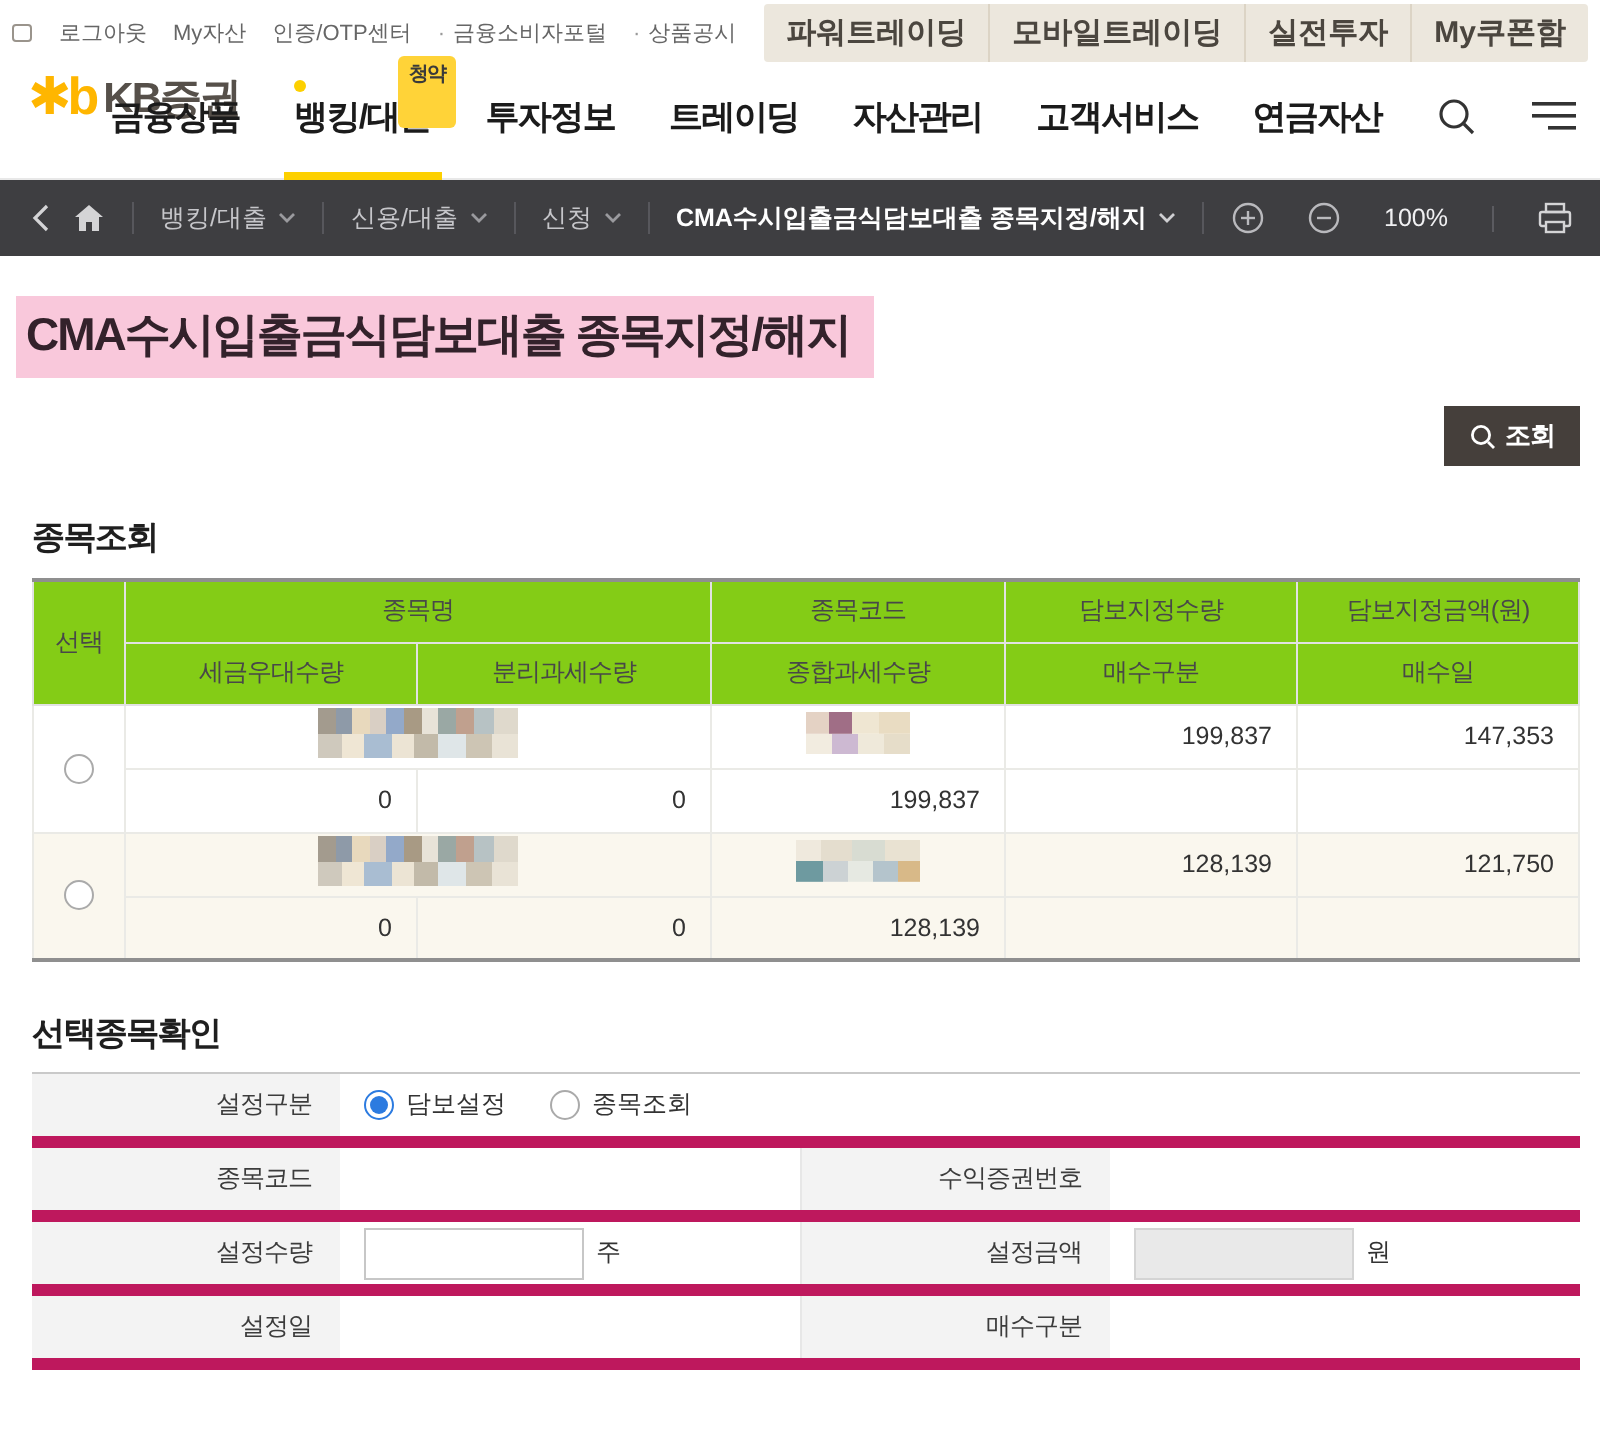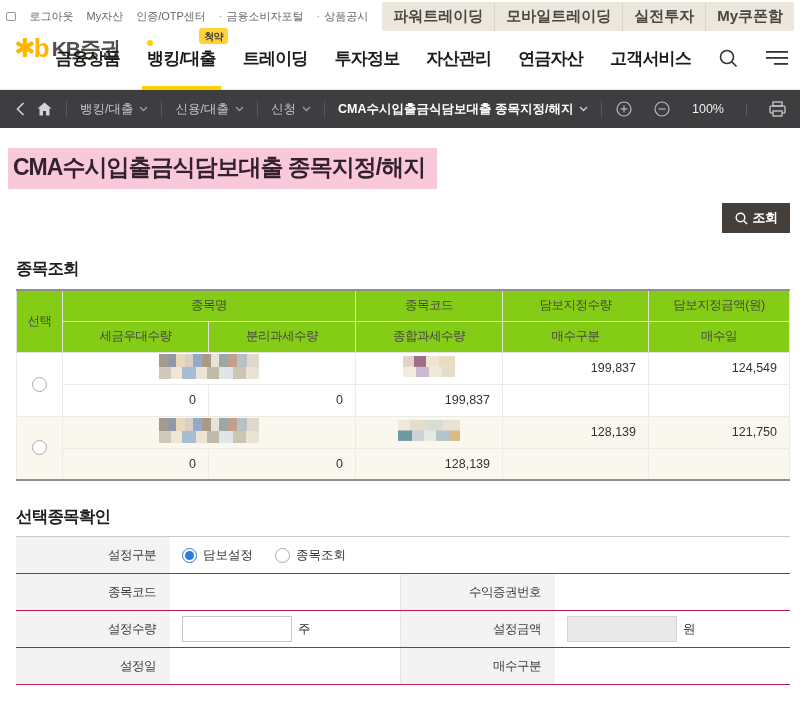--- a/index.html
+++ b/index.html
@@ -26,7 +26,7 @@
   .nav-item { position:relative; height:100%; display:flex; align-items:center; font-size:17px; font-weight:600; color:#1b1b1b; letter-spacing:-0.8px; cursor:pointer; }
   .nav-item.active::after { content:""; position:absolute; left:-5px; right:-5px; bottom:-1px; height:4px; background:#fdd000; }
   .nav-dot { position:absolute; top:13px; left:0; width:6px; height:6px; border-radius:50%; background:#fdd000; }
-  .nav-badge { position:absolute; top:1px; right:-12px; background:#ffd338; color:#3a3a3a; font-size:10px; font-weight:bold; padding:2px 5px 0; border-radius:3px; white-space:nowrap; }
+  .nav-badge { position:absolute; top:1px; right:-12px; background:#ffd338; color:#3a3a3a; font-size:10px; font-weight:bold; padding:2px 5px 20px; border-radius:3px; white-space:nowrap; }
   .nav-badge::after { content:""; position:absolute; left:7px; bottom:-4px; border:4px solid transparent; border-top-color:#ffd338; border-left-width:3px; border-right-width:3px; }
   .nav-ico { display:flex; align-items:center; cursor:pointer; }
   

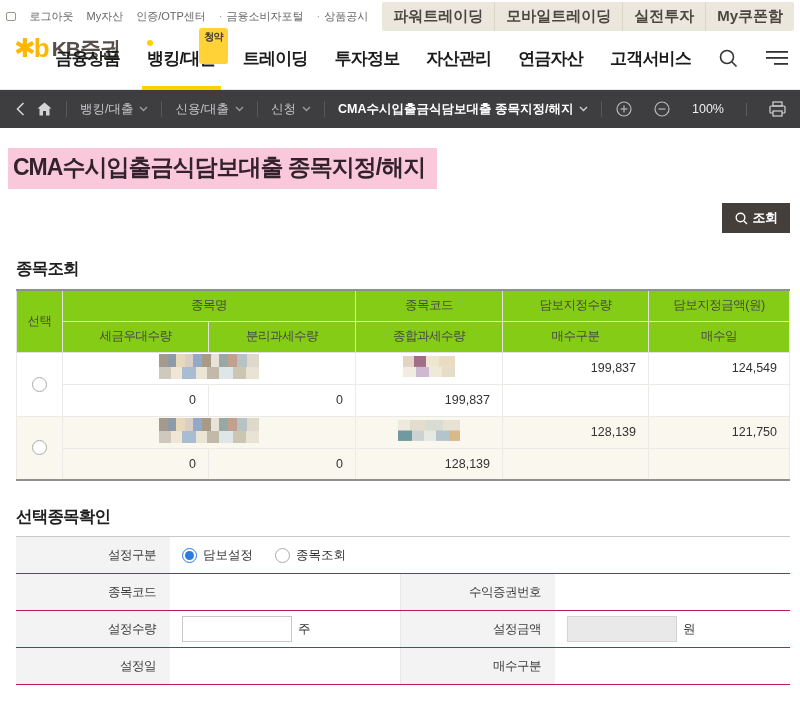--- a/index.html
+++ b/index.html
@@ -128,8 +128,8 @@
       <span>뱅킹/대출</span>
       <em class="nav-badge" style="font-style:normal">청약</em>
     </span>
+    <span class="nav-item">투자정보</span>
     <span class="nav-item">트레이딩</span>
-    <span class="nav-item">투자정보</span>
     <span class="nav-item">자산관리</span>
     <span class="nav-item">연금자산</span>
     <span class="nav-item">고객서비스</span>

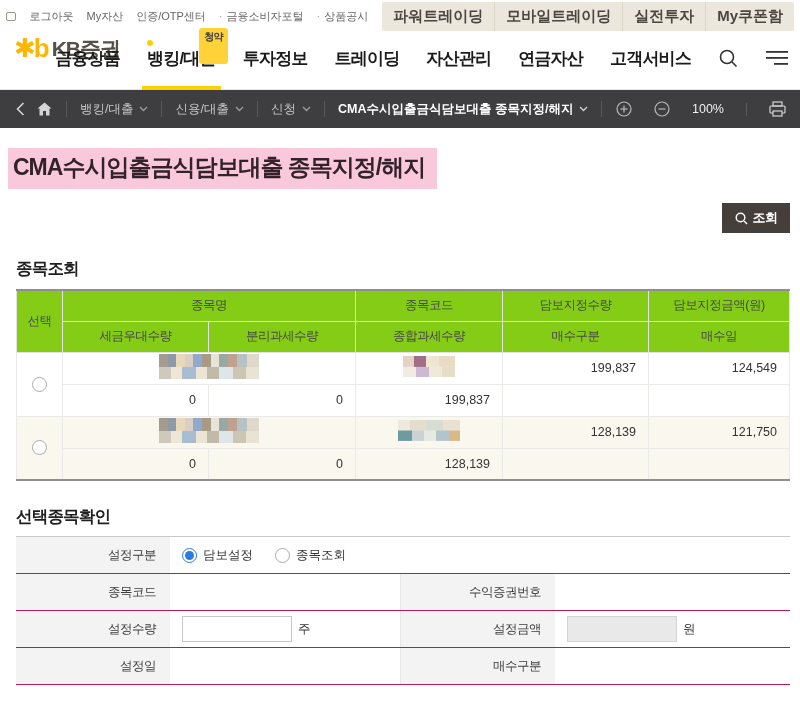--- a/index.html
+++ b/index.html
@@ -131,8 +131,8 @@
     <span class="nav-item">투자정보</span>
     <span class="nav-item">트레이딩</span>
     <span class="nav-item">자산관리</span>
+    <span class="nav-item">고객서비스</span>
     <span class="nav-item">연금자산</span>
-    <span class="nav-item">고객서비스</span>
     <span class="nav-ico">
       <svg class="ico" width="21" height="21" viewBox="0 0 21 21">
           <circle cx="9" cy="9" r="6.5" fill="none" stroke="#333" stroke-width="1.6"></circle>

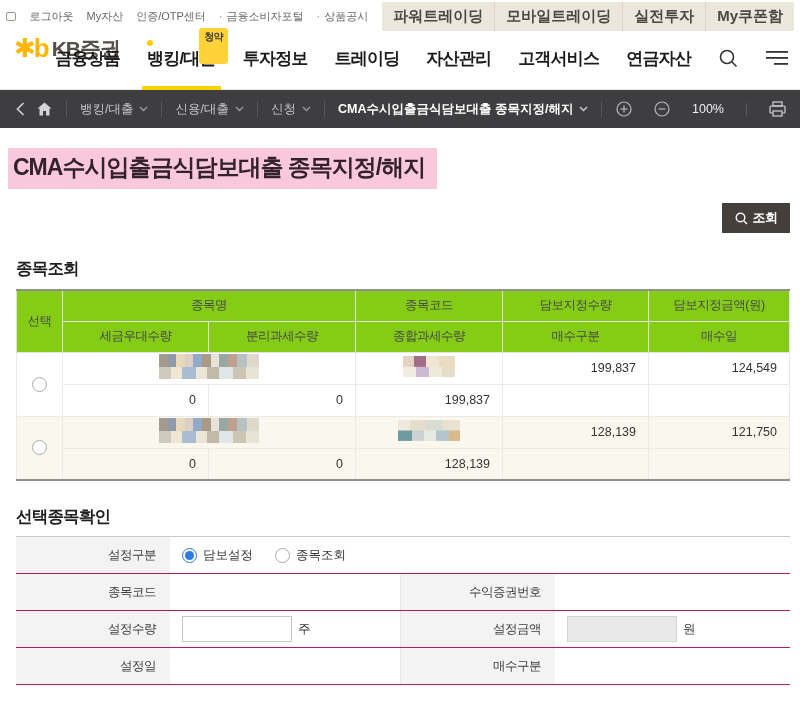--- a/index.html
+++ b/index.html
@@ -263,7 +263,7 @@
         <td class="ctr" colspan="2"><span class="mosaic m-name"></span></td>
         <td class="ctr"><span class="mosaic m-code"></span></td>
         <td class="num">199,837</td>
-        <td class="num">124,549</td>
+        <td class="num">147,353</td>
       </tr>
       <tr>
         <td class="num">0</td>

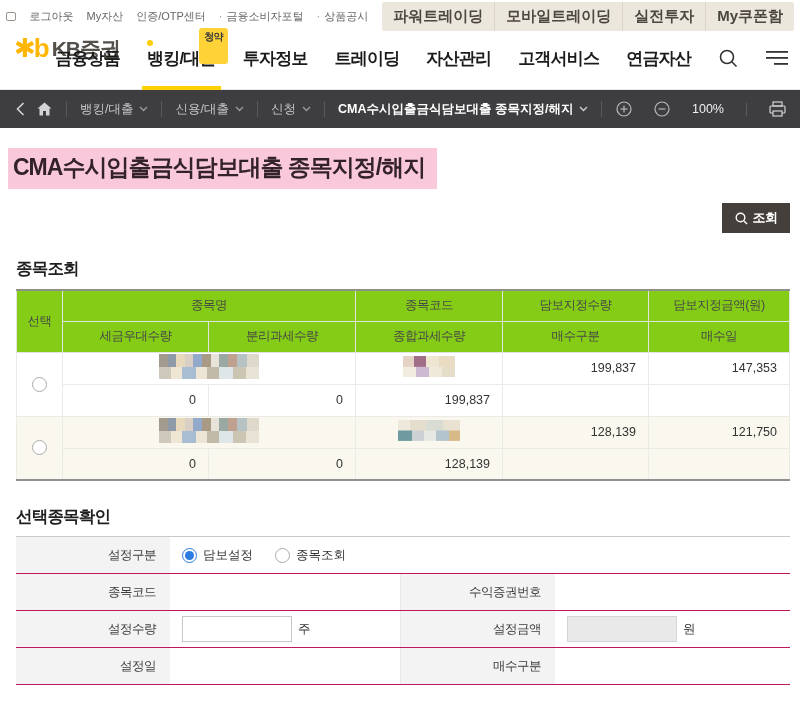--- a/index.html
+++ b/index.html
@@ -86,7 +86,7 @@
   .radio.checked::after { content:""; position:absolute; inset:2px; border-radius:50%; background:#2c7be0; }
   
   .cf { margin-top:8px; border-top:1px solid #c9c9c9; }
-  .cf-row { display:flex; align-items:stretch; min-height:37px; border-bottom:1px solid #be185d;font-family:Liberation Serif, serif; }
+  .cf-row { display:flex; align-items:stretch; min-height:37px; border-bottom:6px solid #be185d;font-family:Liberation Serif, serif; }
   .cf-label { width:154px; background:#f3f3f3; display:flex; align-items:center; justify-content:flex-end; padding-right:14px; font-size:12.5px; color:#3c3c3c; letter-spacing:-0.5px; }
   .cf-label.mid { width:155px; border-left:1px solid #e7e7e7; }
   .cf-val { flex:1; display:flex; align-items:center; gap:6px; padding-left:12px; font-size:12.5px; }

